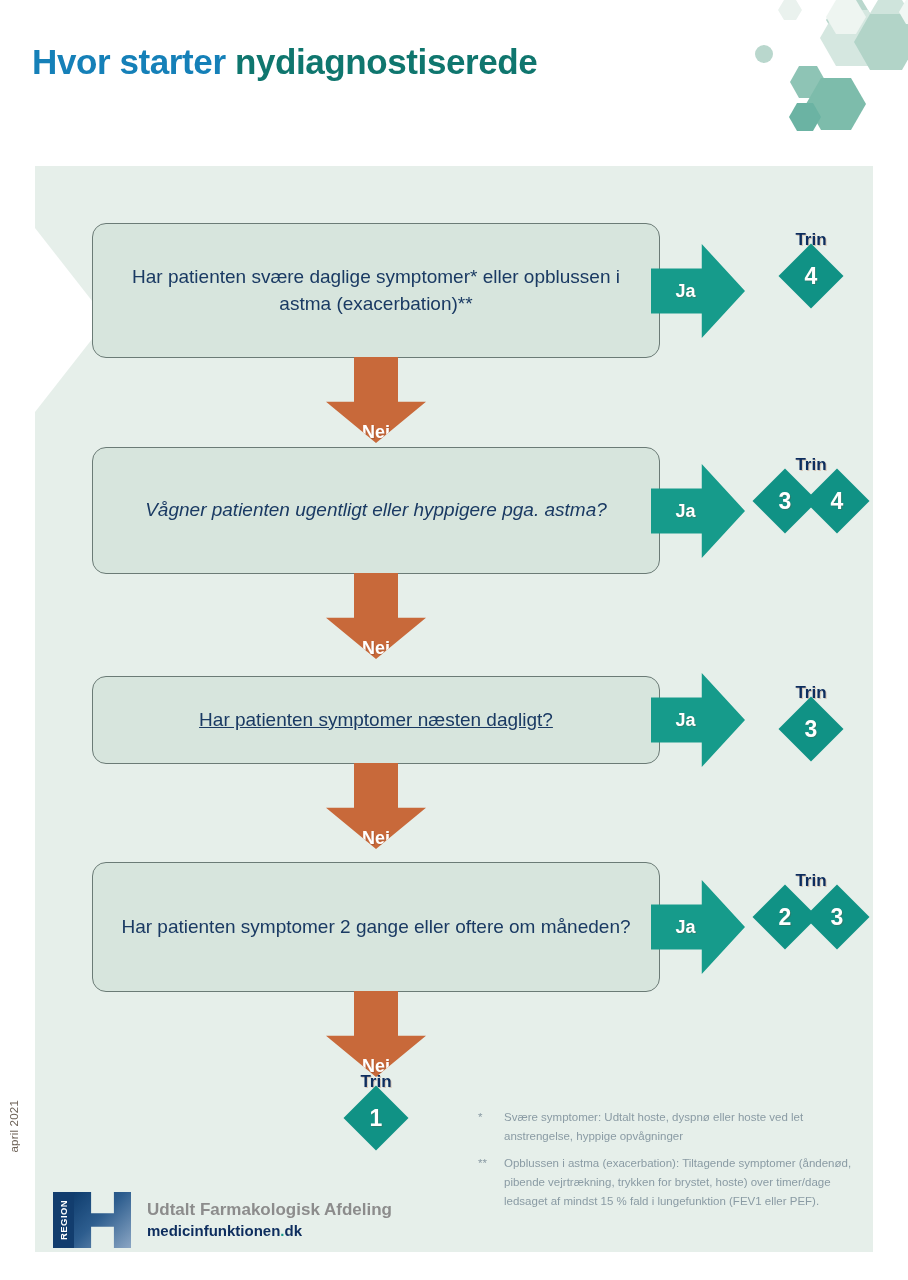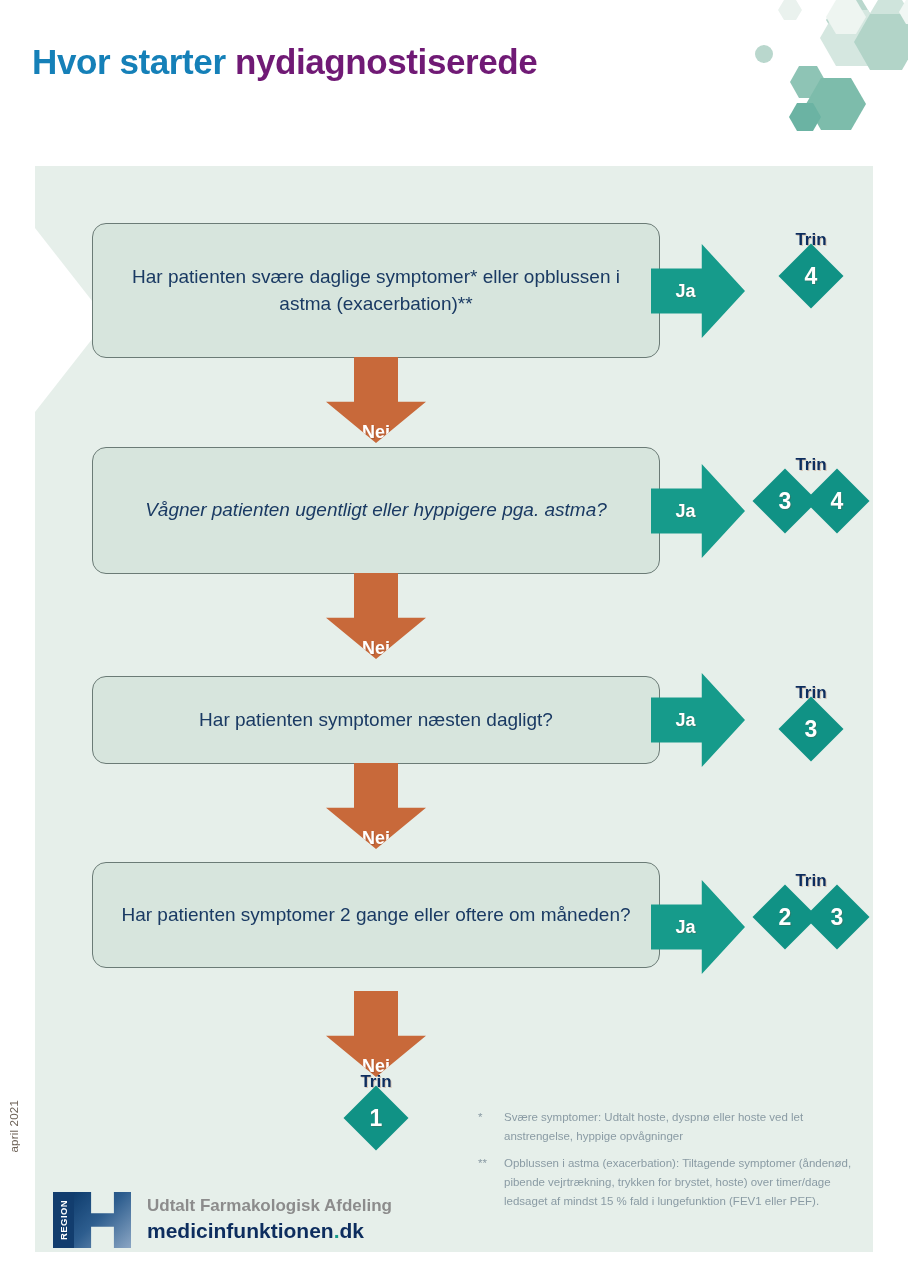--- a/index.html
+++ b/index.html
@@ -20,7 +20,7 @@
     letter-spacing:-0.4px;
   }
   .t-light{color:#1580b8;}
-  .t-dark{color:#701a75;}
+  .t-dark{color:#0f766e;}
 
   
   .panel{

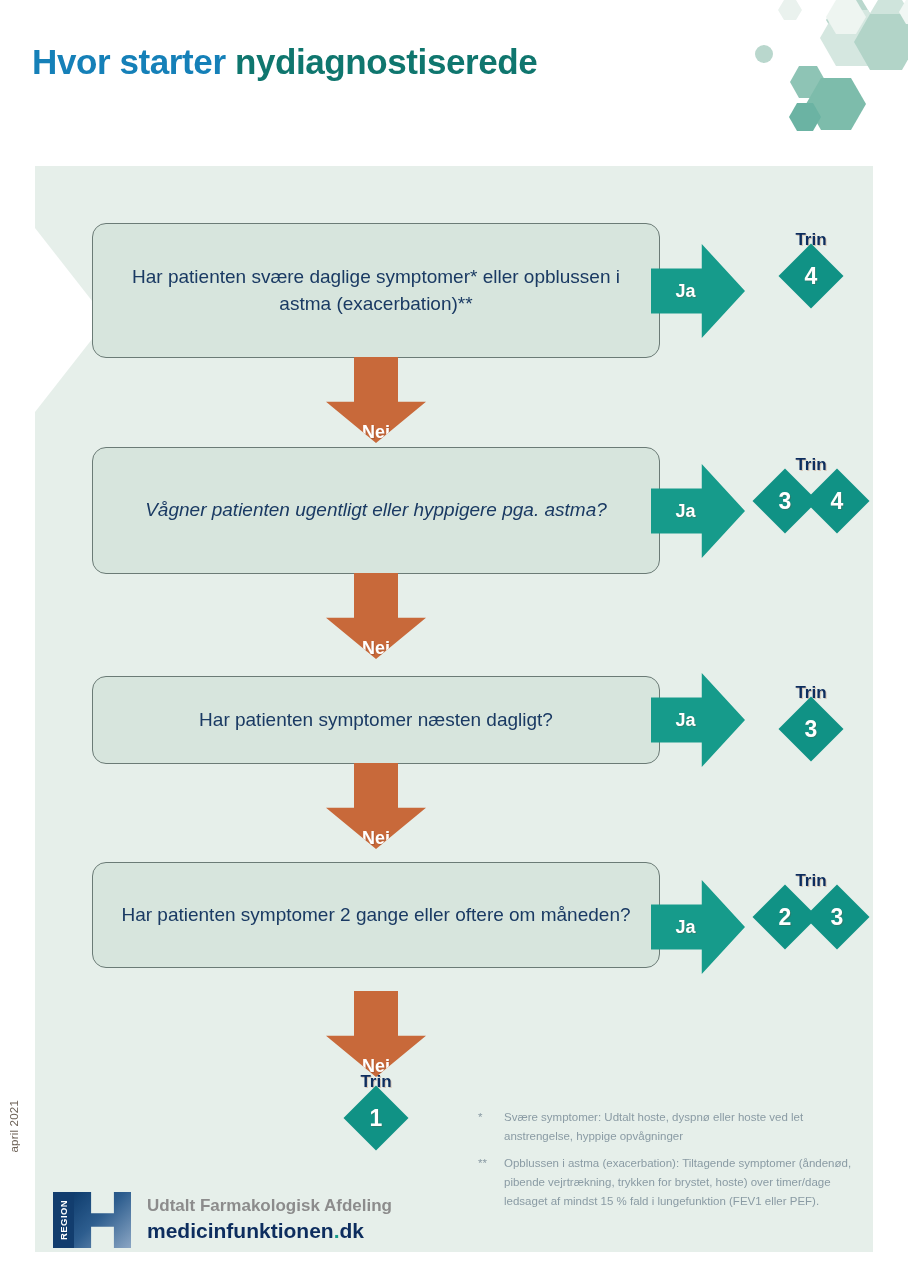--- a/index.html
+++ b/index.html
@@ -195,7 +195,7 @@
   <span class="nej-label">Nej</span>
 </div>
 
-<div class="qbox" style="left:92px;top:676px;width:568px;height:88px;">
+<div class="qbox" style="left:92px;top:676px;width:568px;height:88px;text-decoration:underline;">
   <span>Har patienten symptomer næsten dagligt?</span>
 </div>
 <div class="ja-arrow" style="left:651px;top:673px;width:94px;height:94px;">

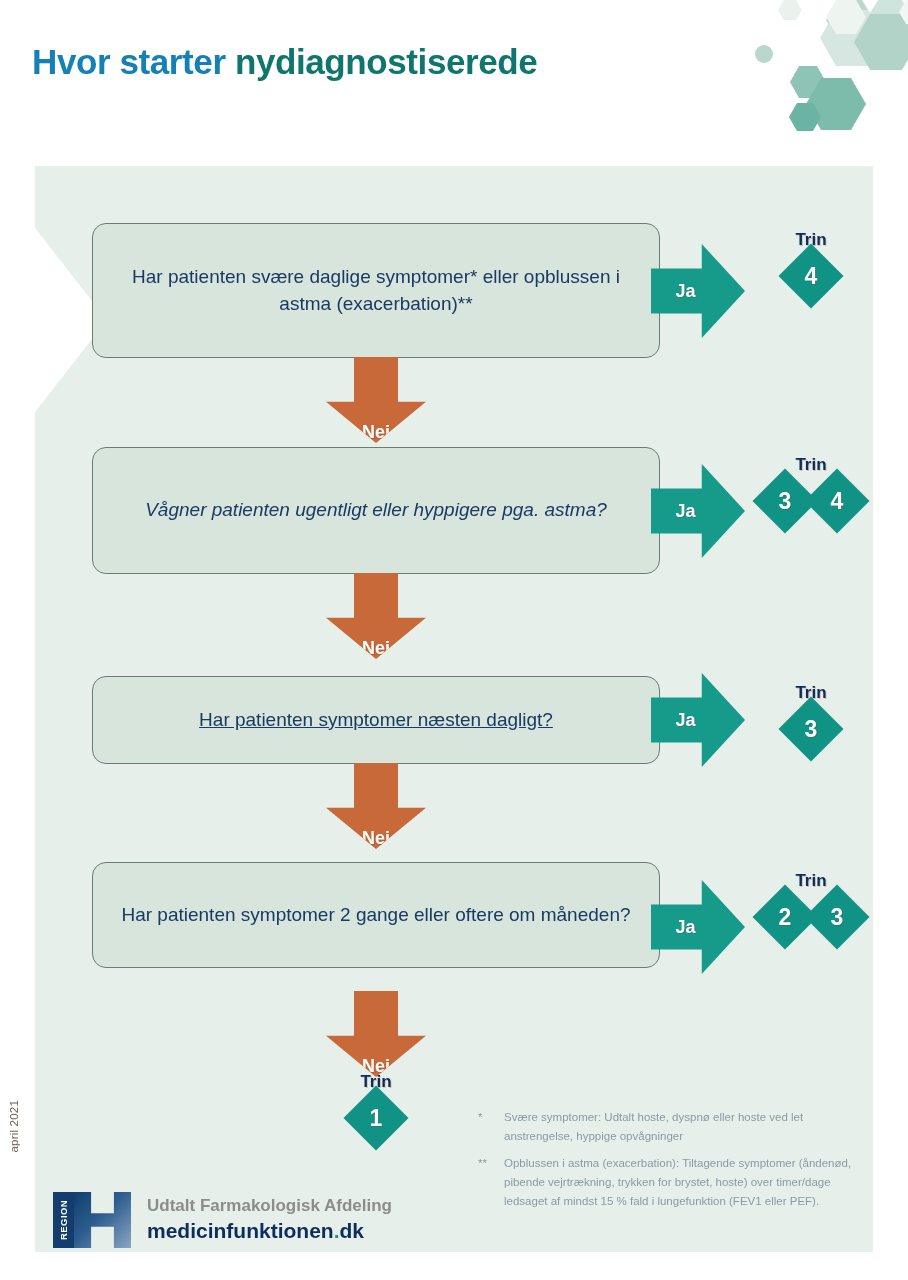--- a/index.html
+++ b/index.html
@@ -213,7 +213,7 @@
   <span class="nej-label">Nej</span>
 </div>
 
-<div class="qbox" style="left:92px;top:862px;width:568px;height:106px;">
+<div class="qbox" style="left:92px;top:862px;width:568px;height:130px;">
   <span>Har patienten symptomer 2 gange eller oftere om måneden?</span>
 </div>
 <div class="ja-arrow" style="left:651px;top:880px;width:94px;height:94px;">

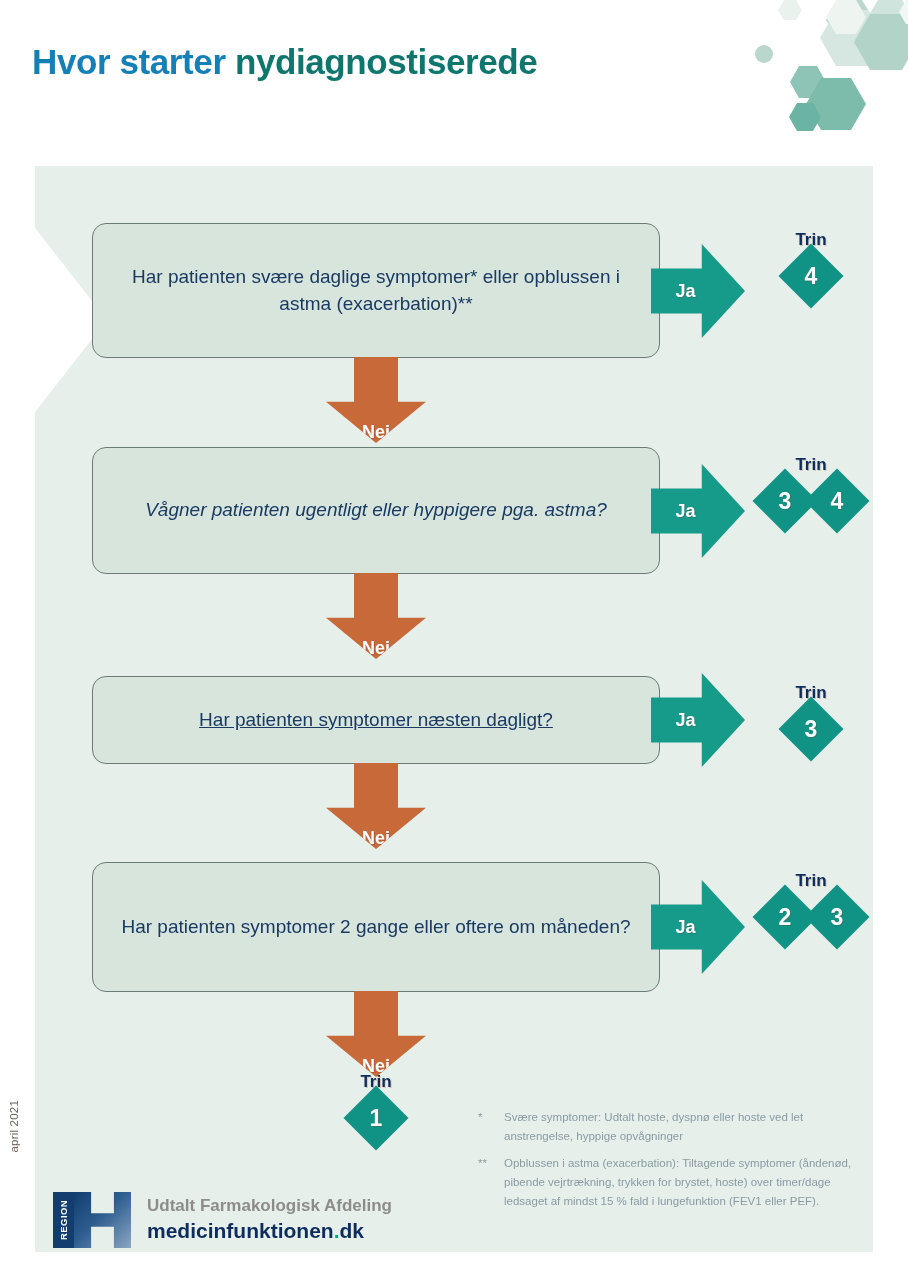--- a/index.html
+++ b/index.html
@@ -126,7 +126,7 @@
   }
   .logo-text{margin-left:16px;line-height:1.3;}
   .logo-line1{color:#8c8c8c;font-weight:bold;font-size:17px;}
-  .logo-line2{color:#0d2d5e;font-weight:bold;font-size:21px;}
+  .logo-line2{color:#0d2d5e;font-weight:bold;font-size:15px;}
   .logo-line2 .dot{color:#169b8b;}
 </style>
 </head>

